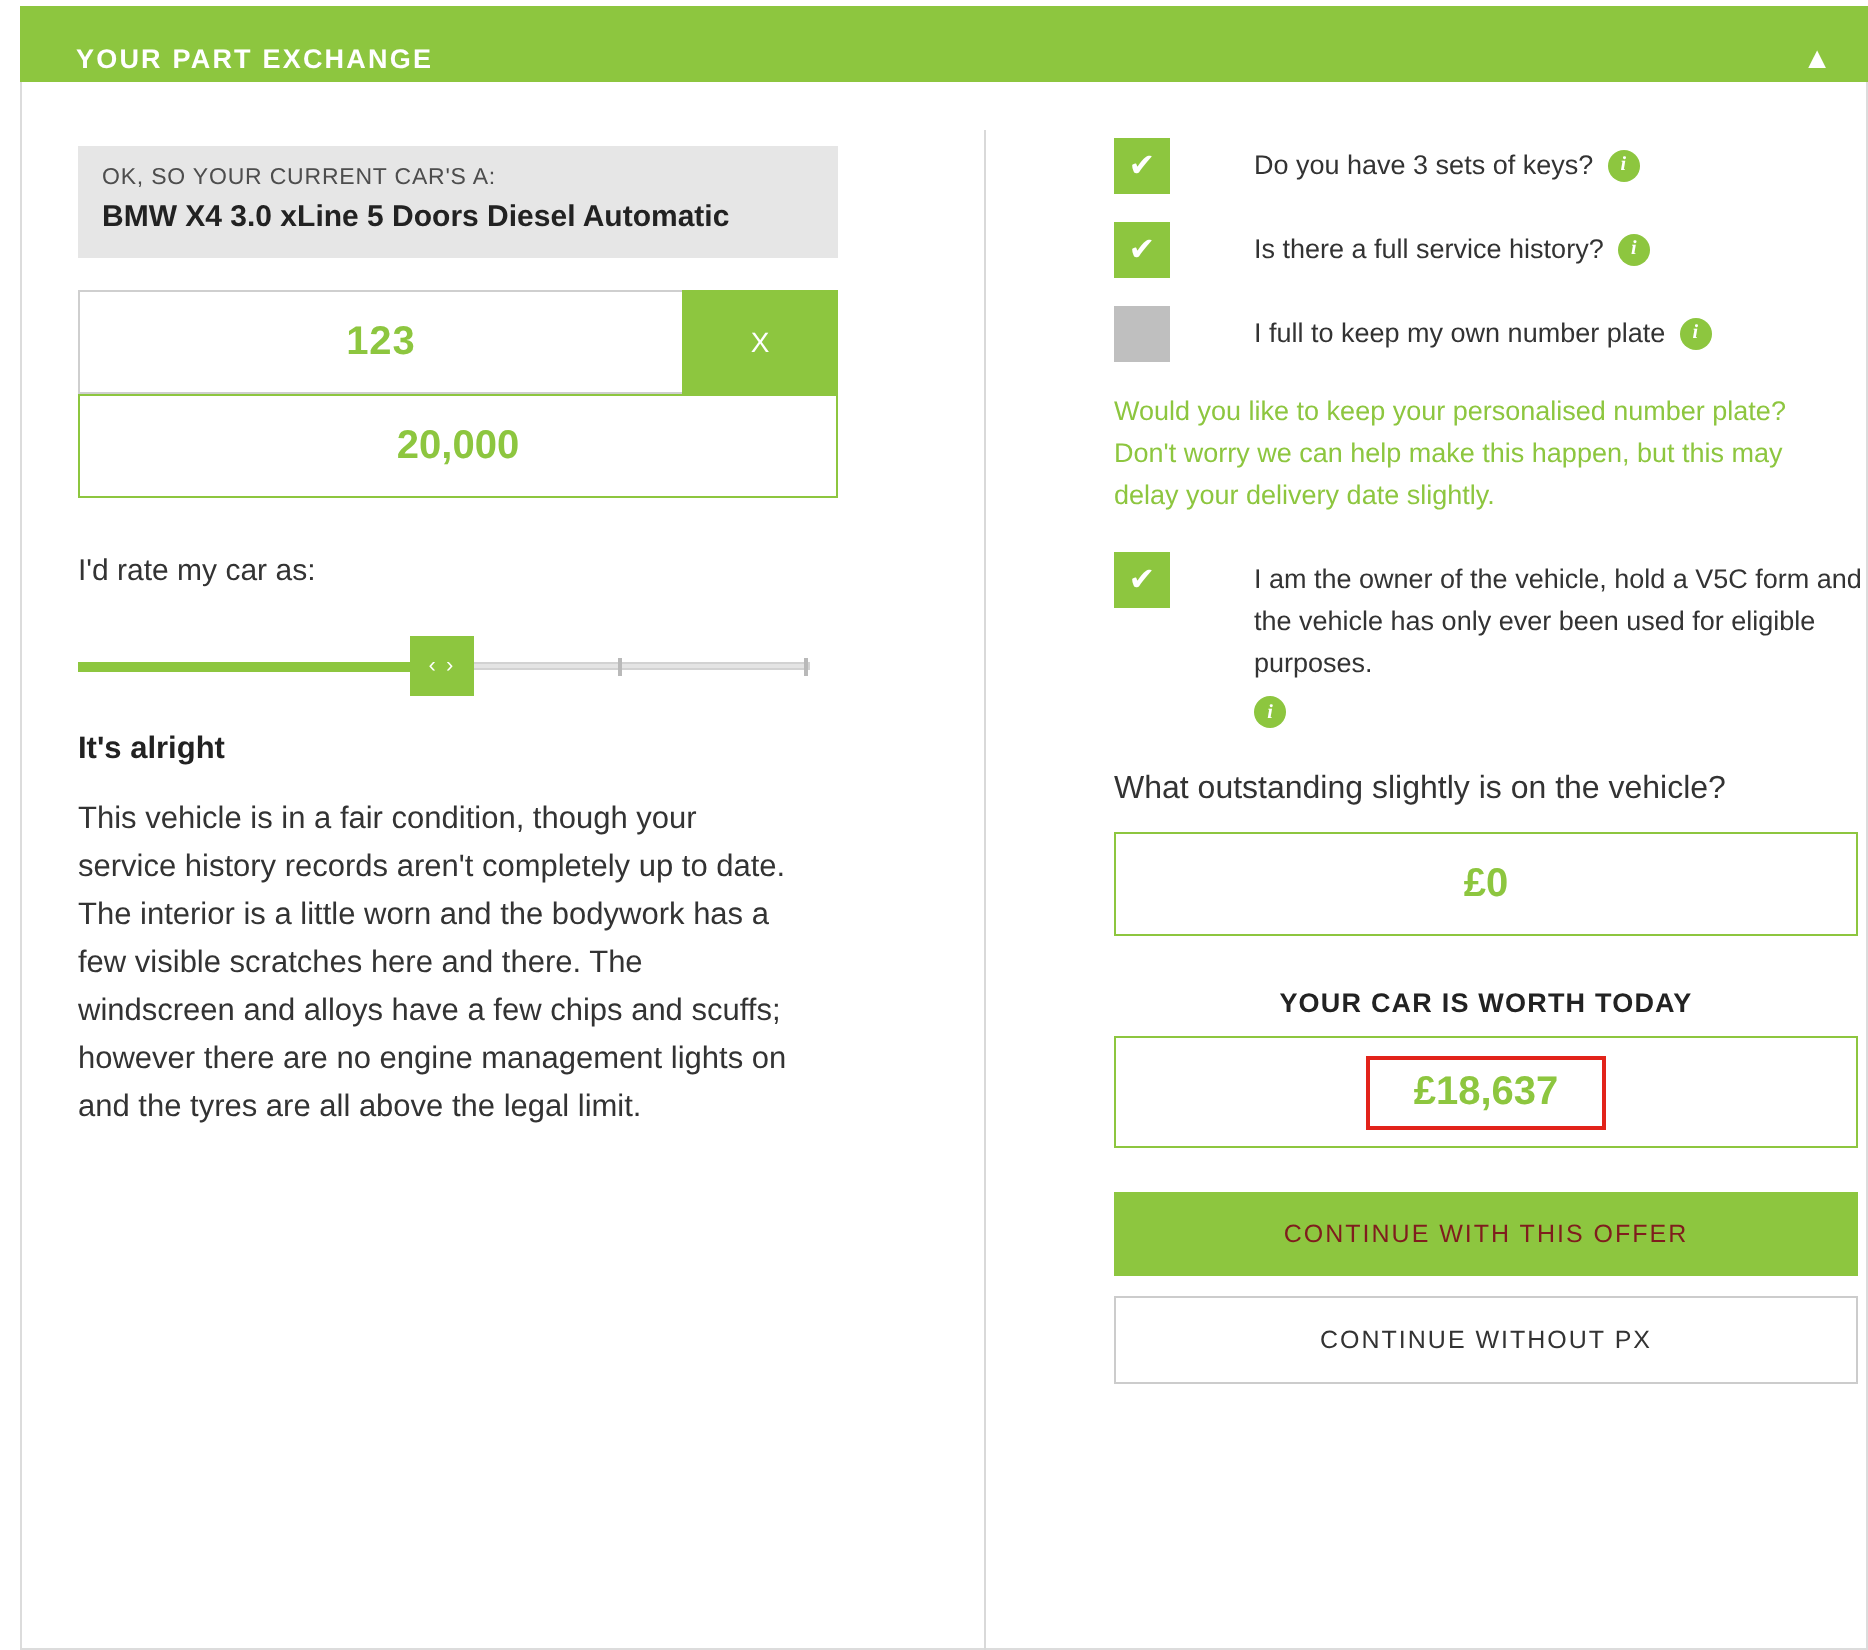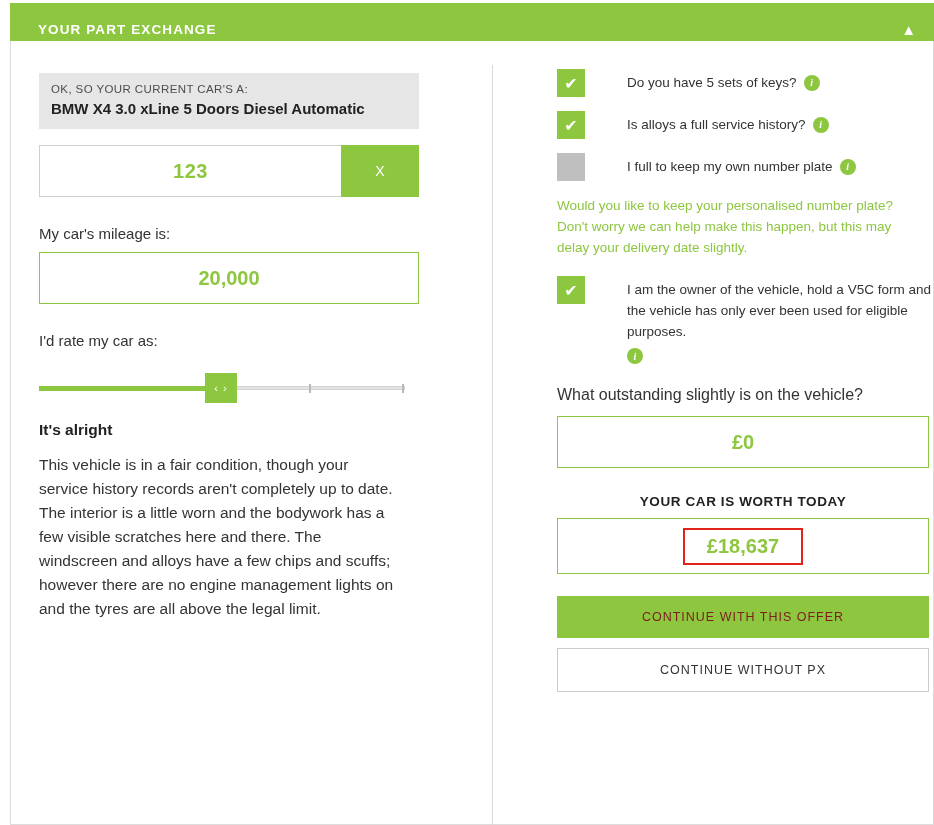--- a/index.html
+++ b/index.html
@@ -372,7 +372,7 @@
       <div class="check-row">
         <div class="checkbox">✔</div>
         <div class="check-text">
-          <span>Do you have 5 sets of keys?</span><span class="info-icon">i</span>
+          <span>Do you have 3 sets of keys?</span><span class="info-icon">i</span>
         </div>
       </div>
 

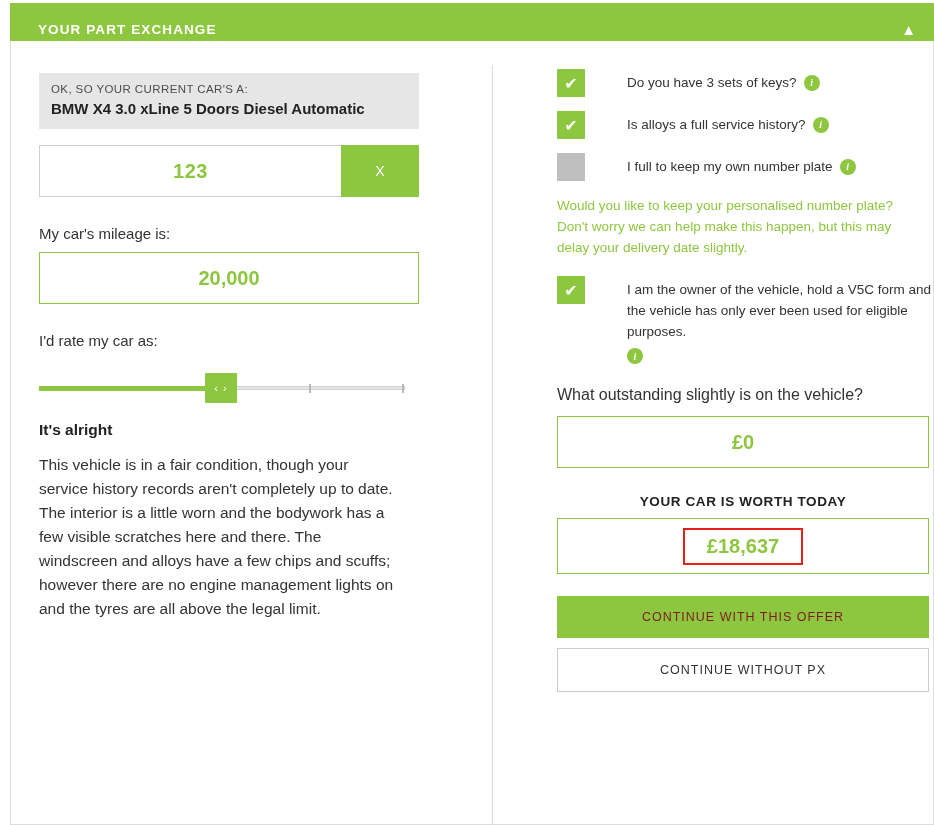--- a/index.html
+++ b/index.html
@@ -379,7 +379,7 @@
       <div class="check-row">
         <div class="checkbox">✔</div>
         <div class="check-text">
-          <span>Is alloys a full service history?</span><span class="info-icon">i</span>
+          <span>Is there a full service history?</span><span class="info-icon">i</span>
         </div>
       </div>
 

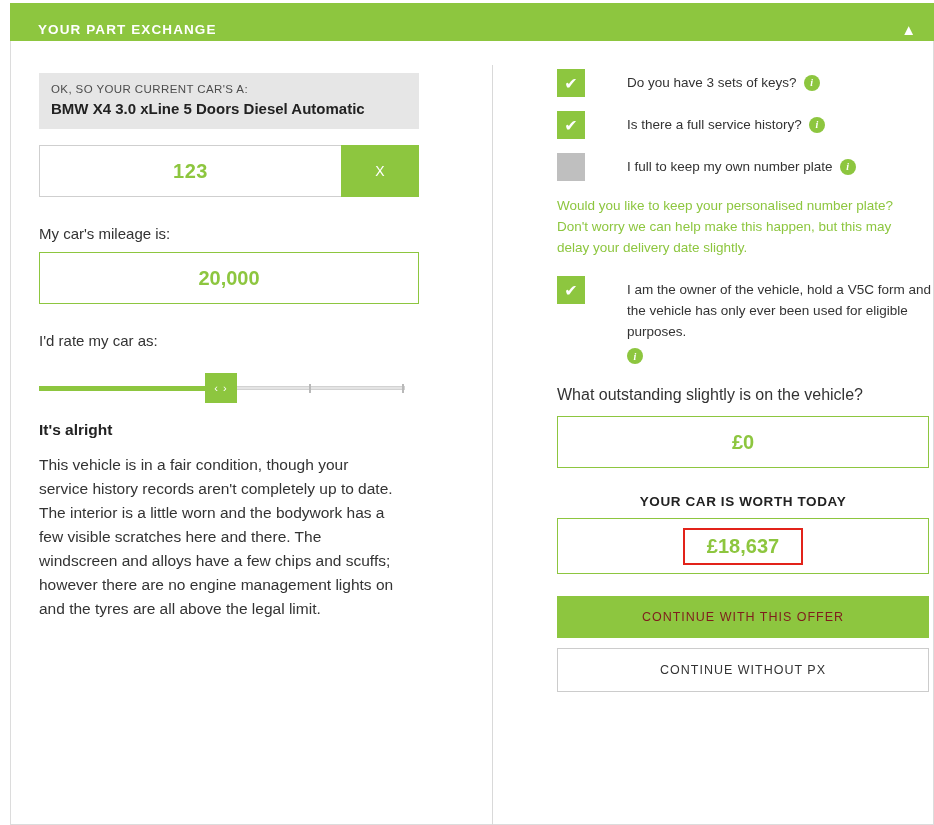--- a/index.html
+++ b/index.html
@@ -350,7 +350,6 @@
         <div class="reg-clear">X</div>
       </div>
 
-      <div class="field-label">My car's mileage is:</div>
       <div class="green-input" placeholder="Enter mileage">20,000</div>
 
       <div class="field-label">I'd rate my car as:</div>

